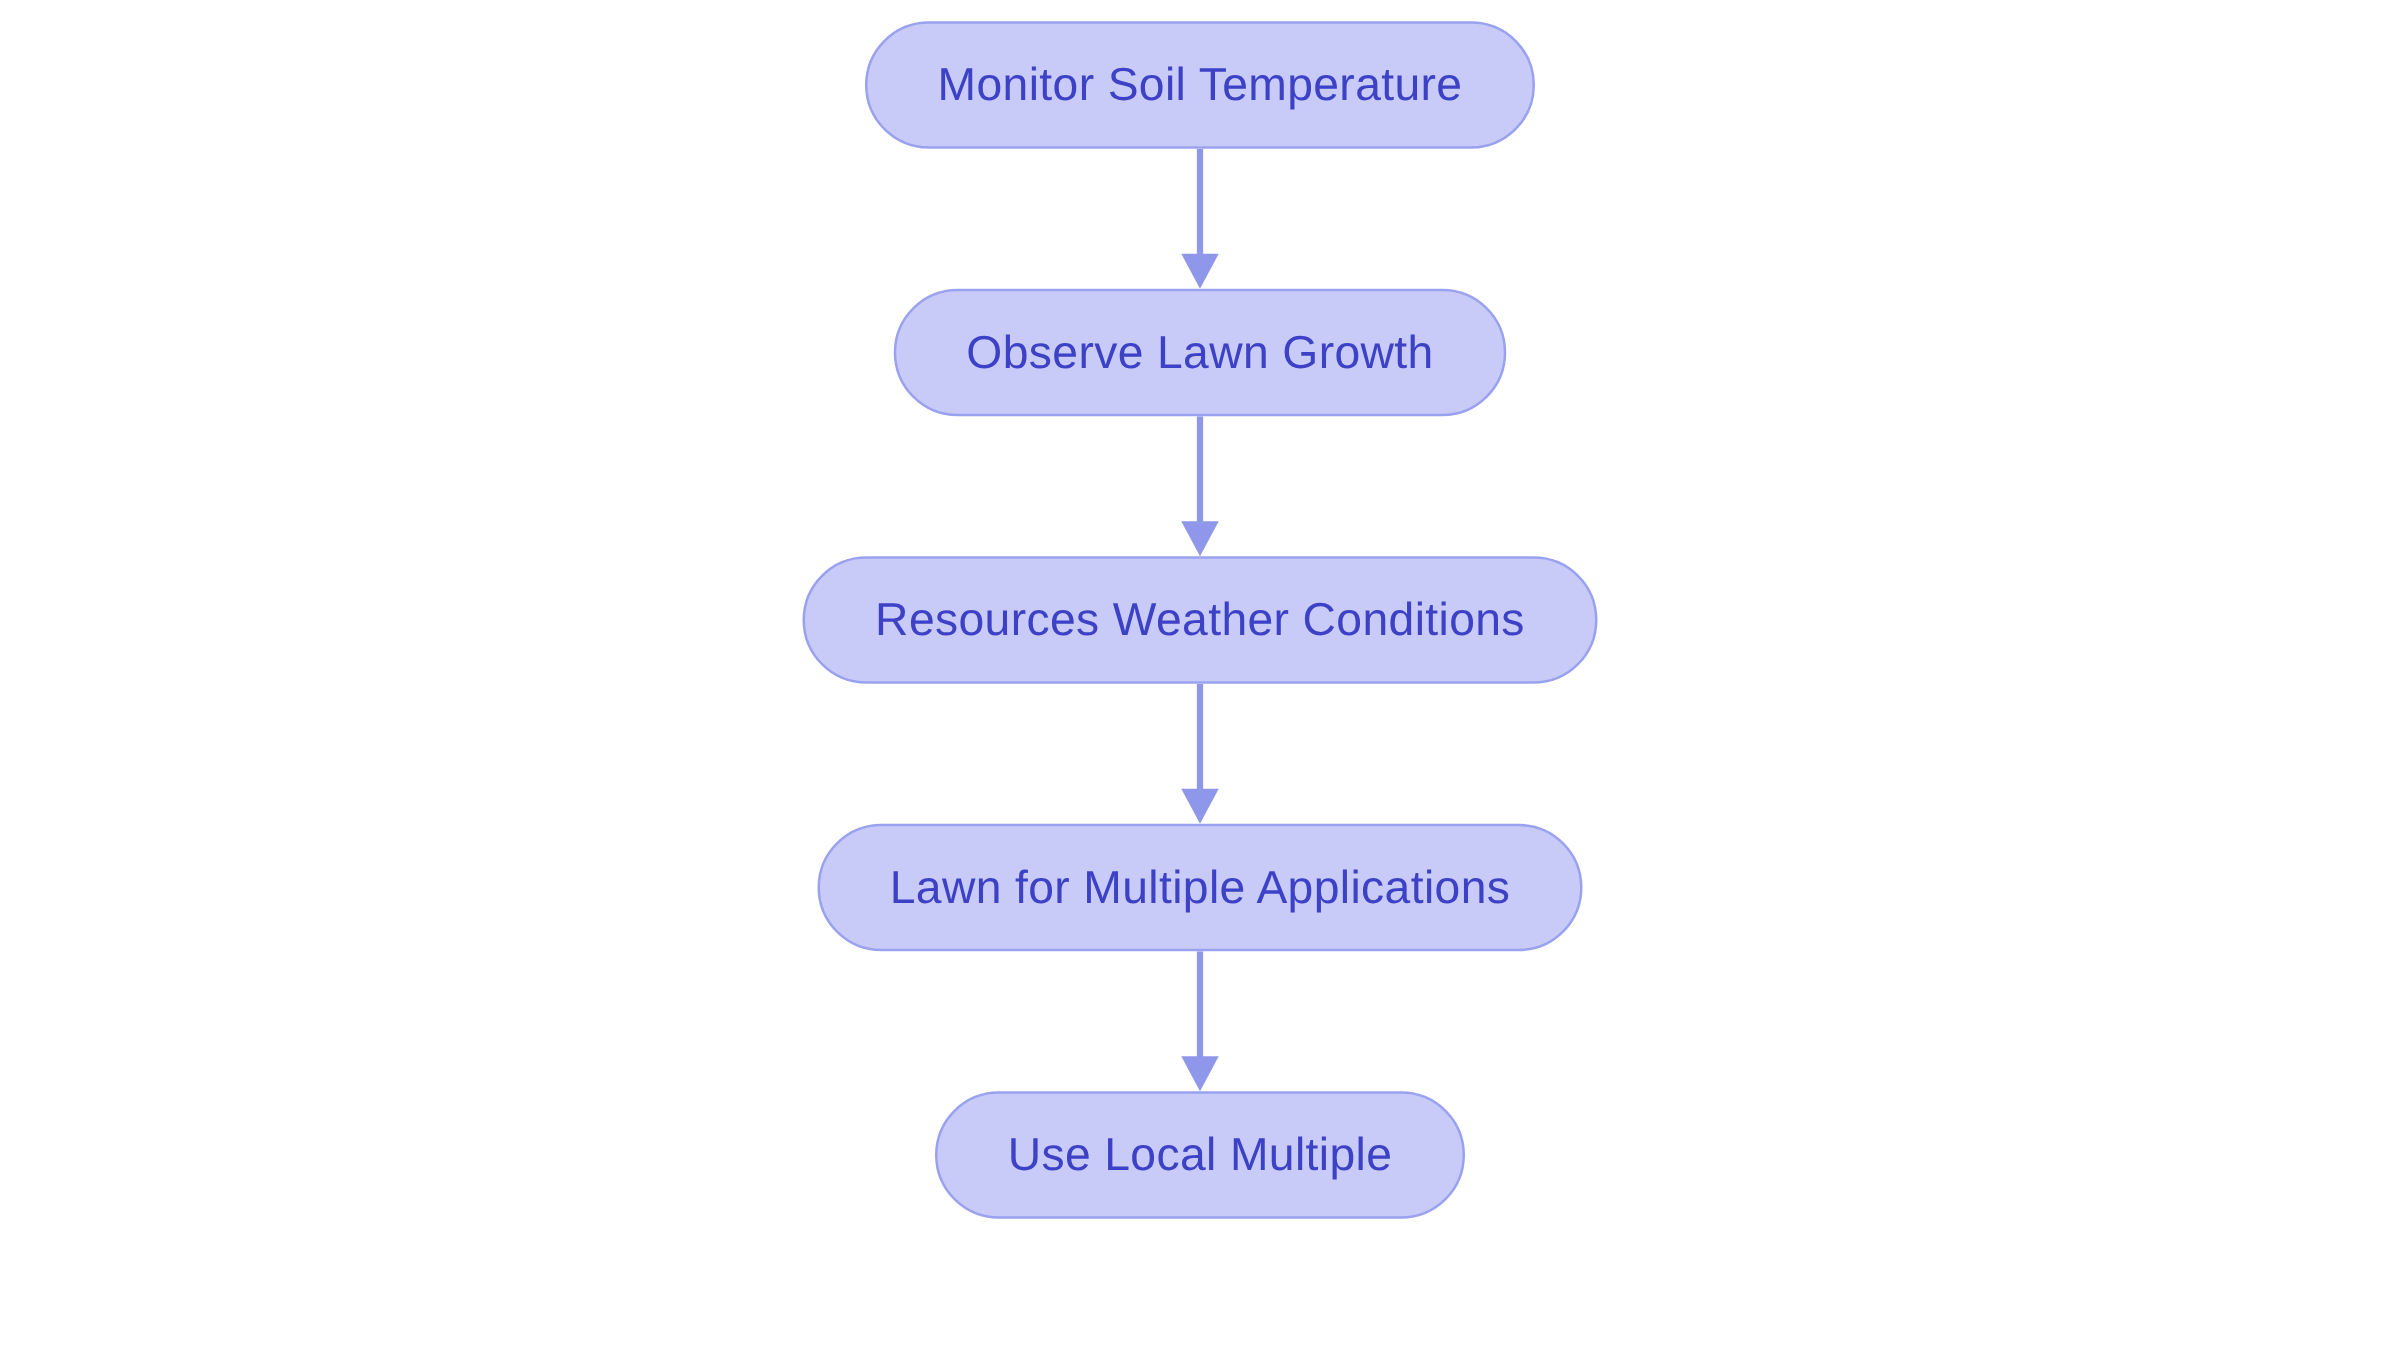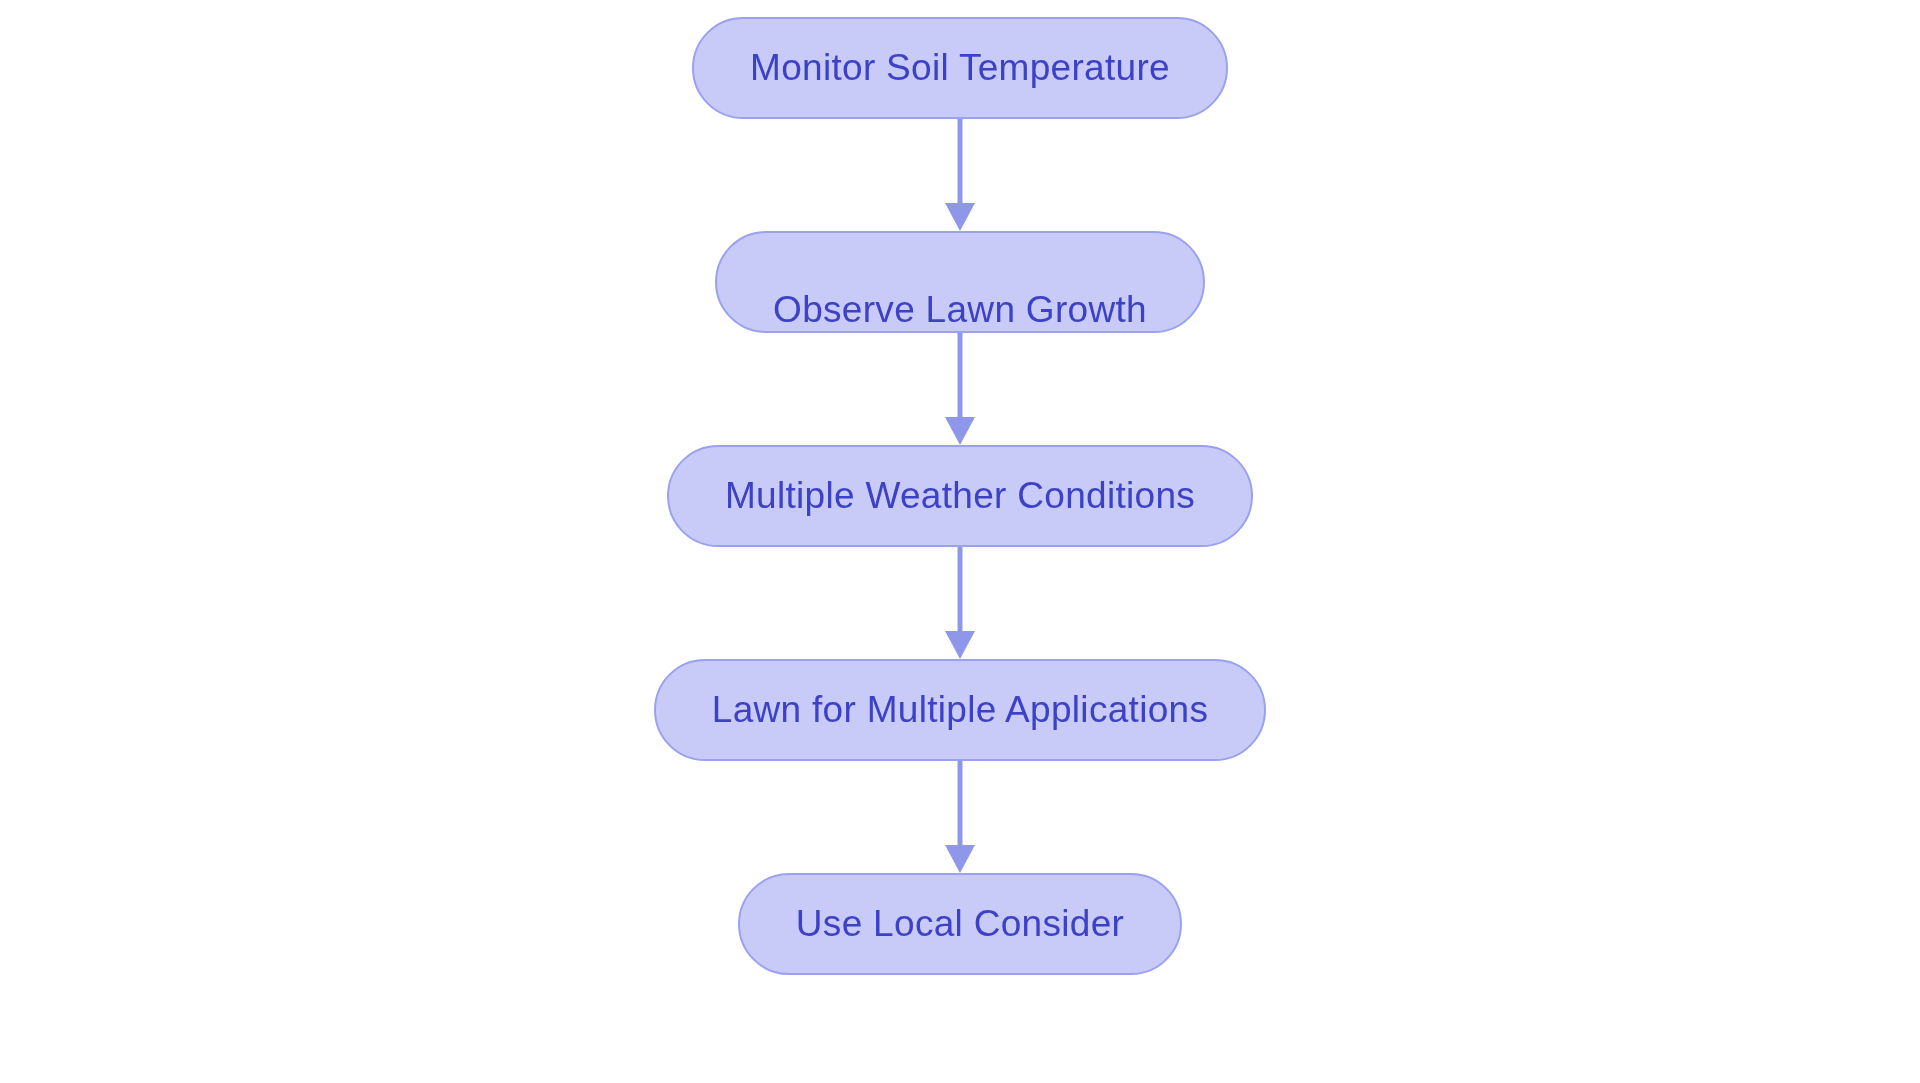--- a/index.html
+++ b/index.html
@@ -45,7 +45,7 @@
     white-space: nowrap;
   }
   .node-1 { min-width: 438px; }
-  .node-2 { min-width: 394px; align-items: flex-end; }
+  .node-2 { min-width: 394px; }
   .node-3 { min-width: 494px; }
   .node-4 { min-width: 490px; }
   .node-5 { min-width: 376px; }

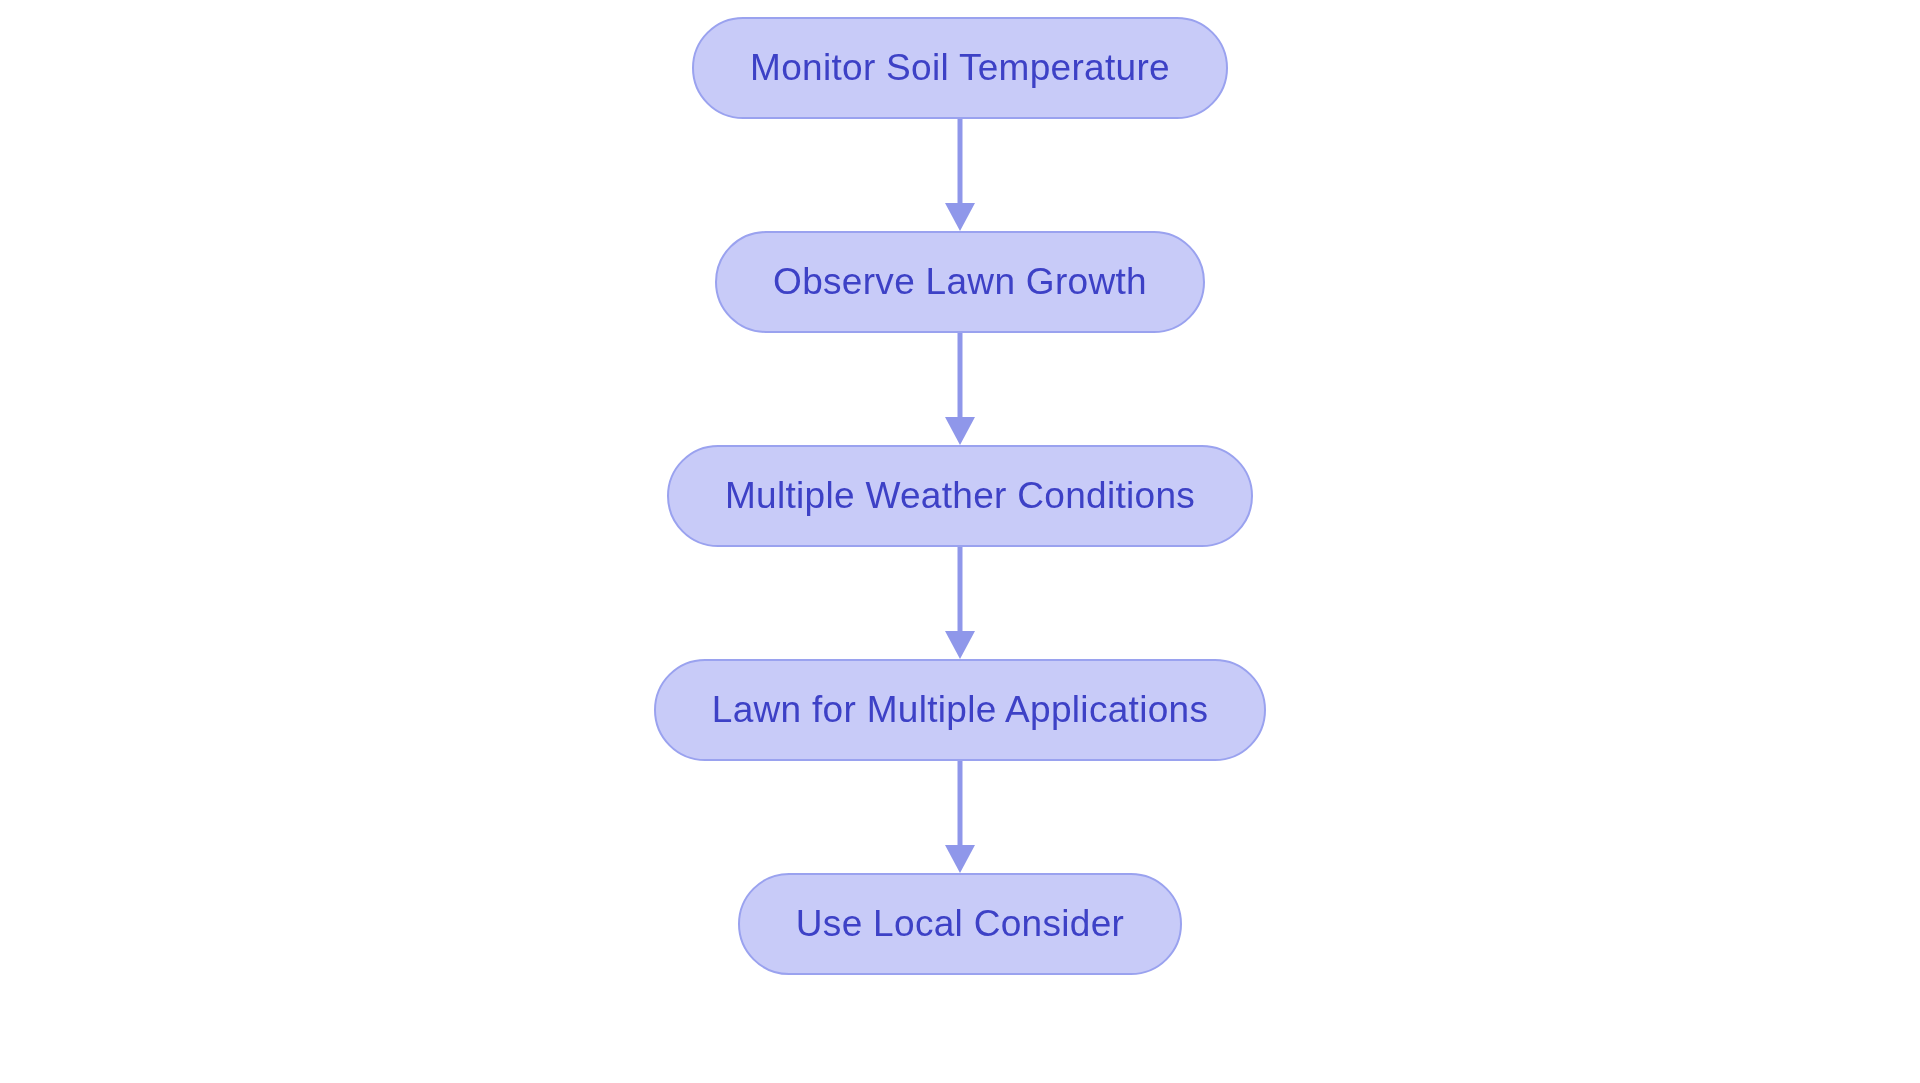--- a/index.html
+++ b/index.html
@@ -87,7 +87,7 @@
   </svg>
 
   <div class="node node-3">
-    <span>Multiple Weather Conditions</span>
+    <span>Resources Weather Conditions</span>
   </div>
 
   <svg class="connector" viewBox="0 0 32 112" xmlns="http://www.w3.org/2000/svg">

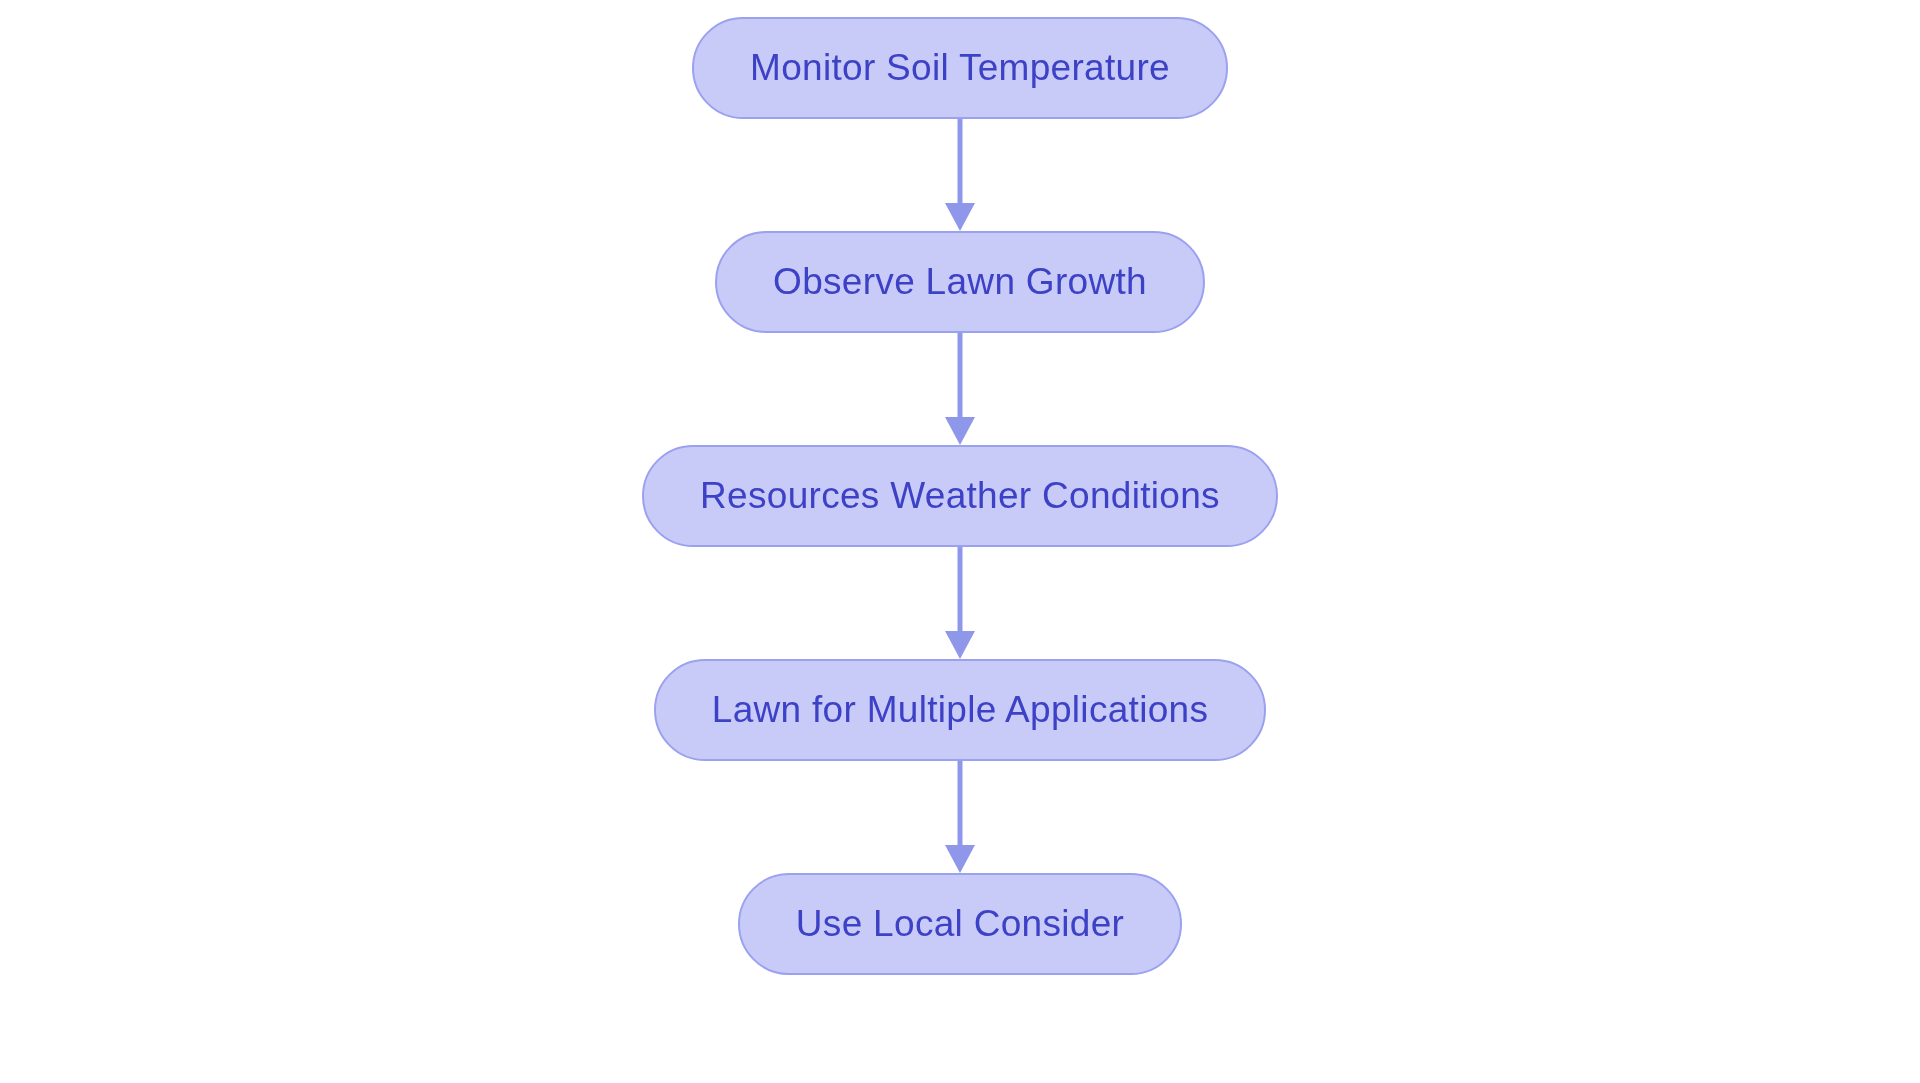--- a/index.html
+++ b/index.html
@@ -105,7 +105,7 @@
   </svg>
 
   <div class="node node-5">
-    <span>Use Local Consider</span>
+    <span>Use Local Multiple</span>
   </div>
 
 </div>

